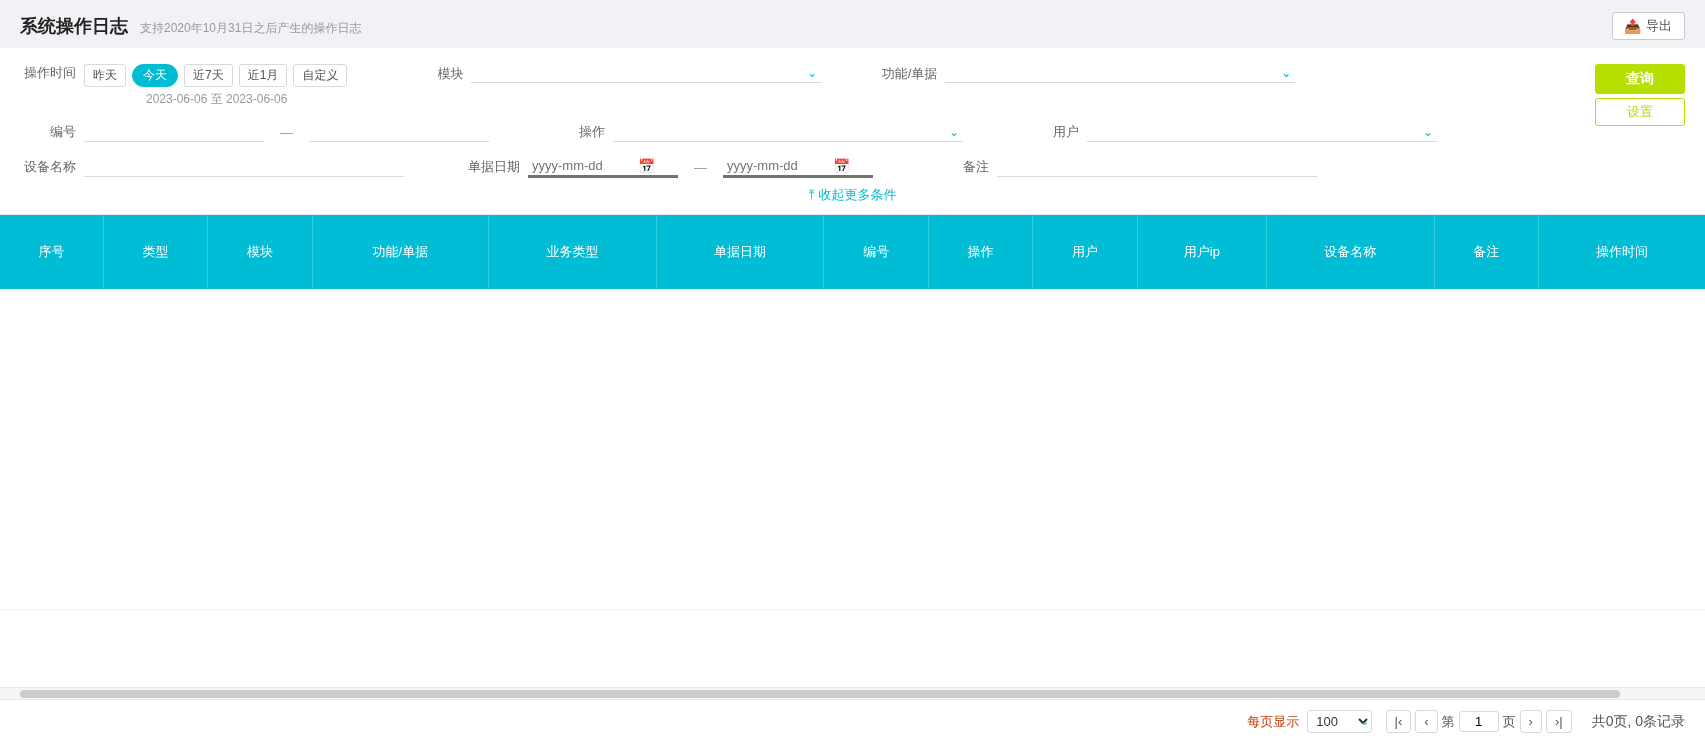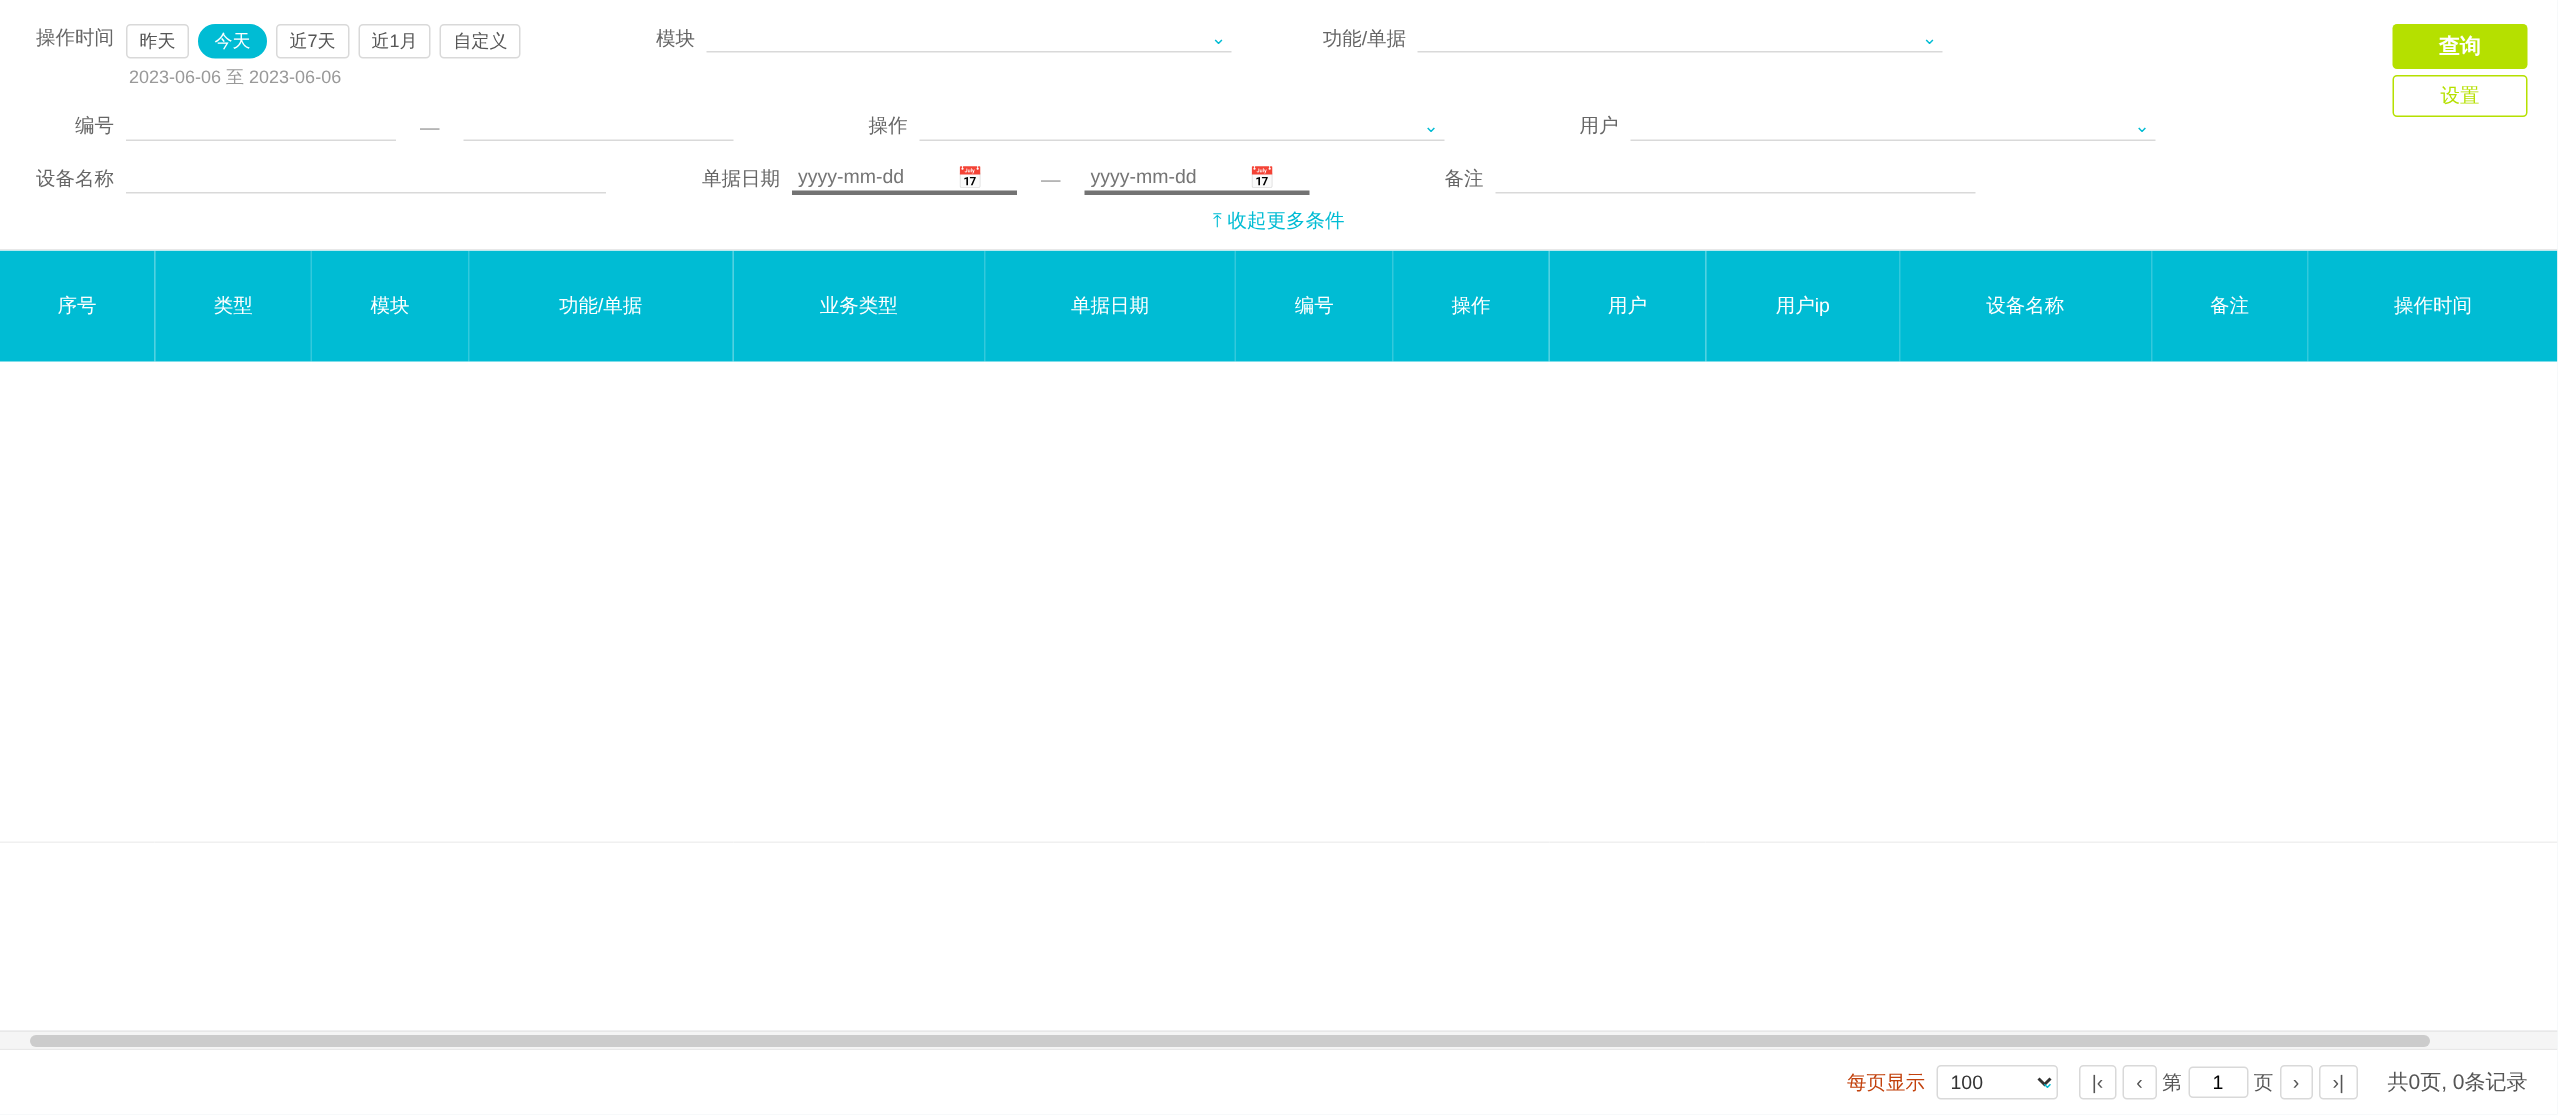--- a/index.html
+++ b/index.html
@@ -90,6 +90,16 @@
 
 <div class="page-wrapper">
 
+  <div class="page-header">
+    <div class="page-header-left">
+      <span class="page-title">系统操作日志</span>
+      <span class="page-subtitle">支持2020年10月31日之后产生的操作日志</span>
+    </div>
+    <button class="export-btn">
+      <span class="export-icon">📤</span>
+      <span>导出</span>
+    </button>
+  </div>
 
   <div class="filter-area">
     <div class="filter-top-row">

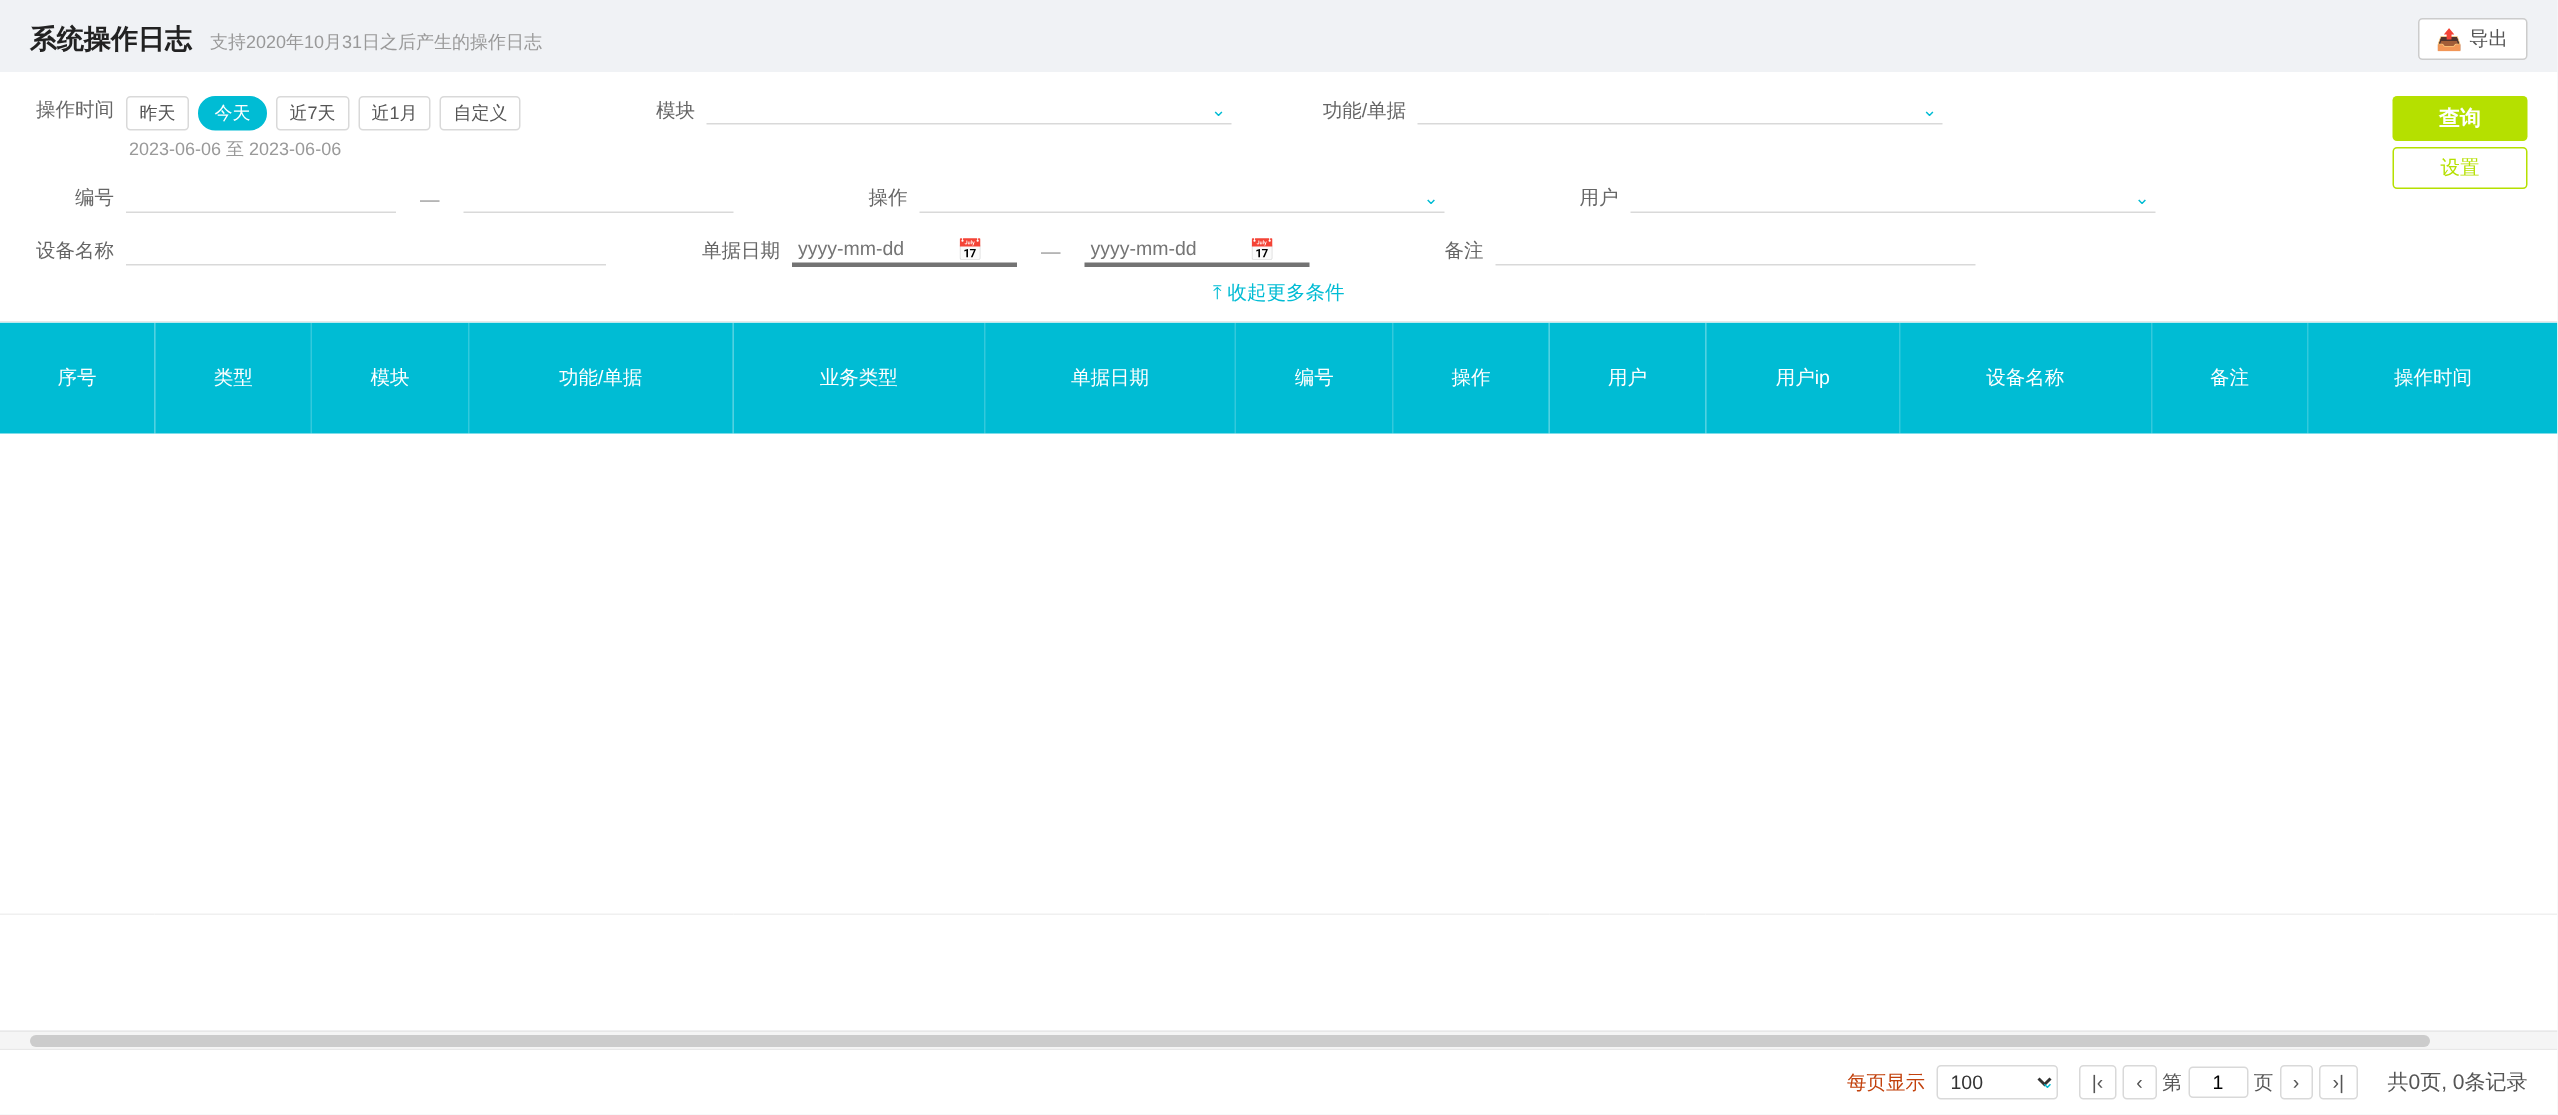--- a/index.html
+++ b/index.html
@@ -25,7 +25,7 @@
     .time-btns { display: flex; align-items: center; gap: 6px; margin-bottom: 4px; border-radius: 11px; }
     .time-btn { padding: 2px 8px; border: 1px solid #d9d9d9; border-radius: 3px; background: #fff; cursor: pointer; font-size: 12px; color: #555; }
     .time-btn.active { background: #00bcd4; color: #fff; border-color: #00bcd4; border-radius: 12px; padding: 2px 10px; }
-    .time-range-text { font-size: 12px; color: #999; margin-left: 2px; }
+    .time-range-text { font-size: 12px; color: #999; margin-left: 2px; text-align: center; }
 
     
     .filter-input { border: none; border-bottom: 1px solid #d9d9d9; outline: none; width: 180px; font-size: 13px; padding: 2px 4px; color: #333; background: transparent; }

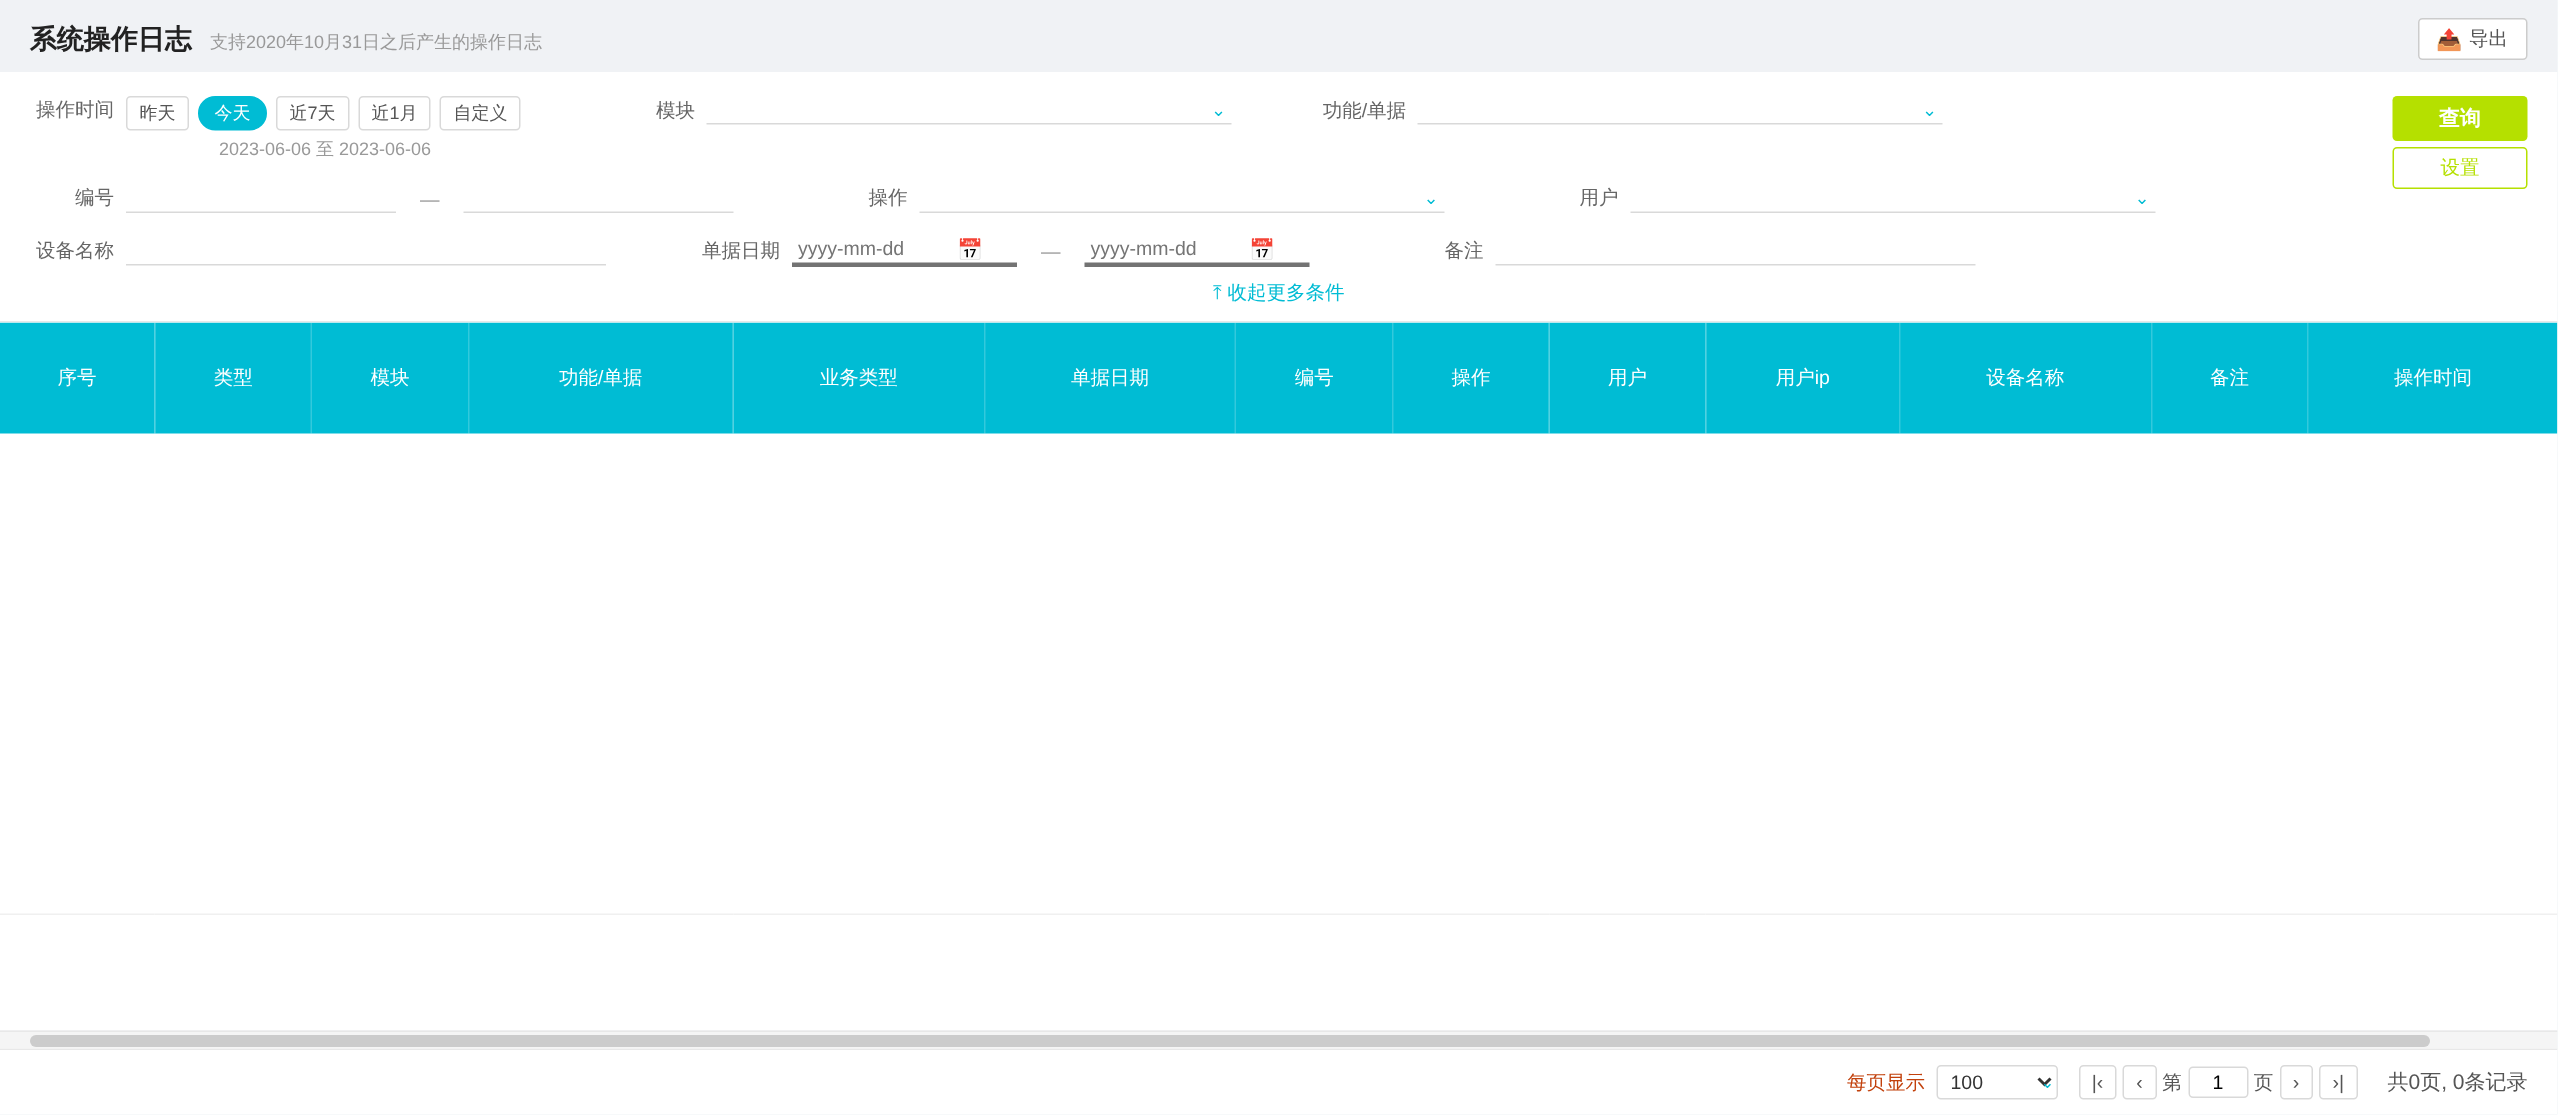--- a/index.html
+++ b/index.html
@@ -71,7 +71,7 @@
     
     .pagination-bar { display: flex; align-items: center; justify-content: flex-end; padding: 10px 20px; background: #fff; border-top: 1px solid #e8e8e8; gap: 8px; }
     .pagination-label { font-size: 13px; color: #c2410c; margin-left: 32px; }
-    .pagination-select { border: 1px solid #d9d9d9; border-radius: 3px; padding: 2px 4px; font-size: 13px; color: #333; background: #fff; cursor: pointer; width: 81px; }
+    .pagination-select { border: 1px solid #d9d9d9; border-radius: 3px; padding: 2px 4px; font-size: 13px; color: #333; background: #fff; cursor: pointer; width: 65px; }
     .pagination-nav { display: flex; align-items: center; gap: 4px; margin-left: 8px; }
     .pagination-nav-btn { border: 1px solid #d9d9d9; background: #fff; padding: 3px 8px; cursor: pointer; border-radius: 3px; font-size: 13px; color: #555; }
     .pagination-nav-btn:disabled { color: #ccc; cursor: default; }

